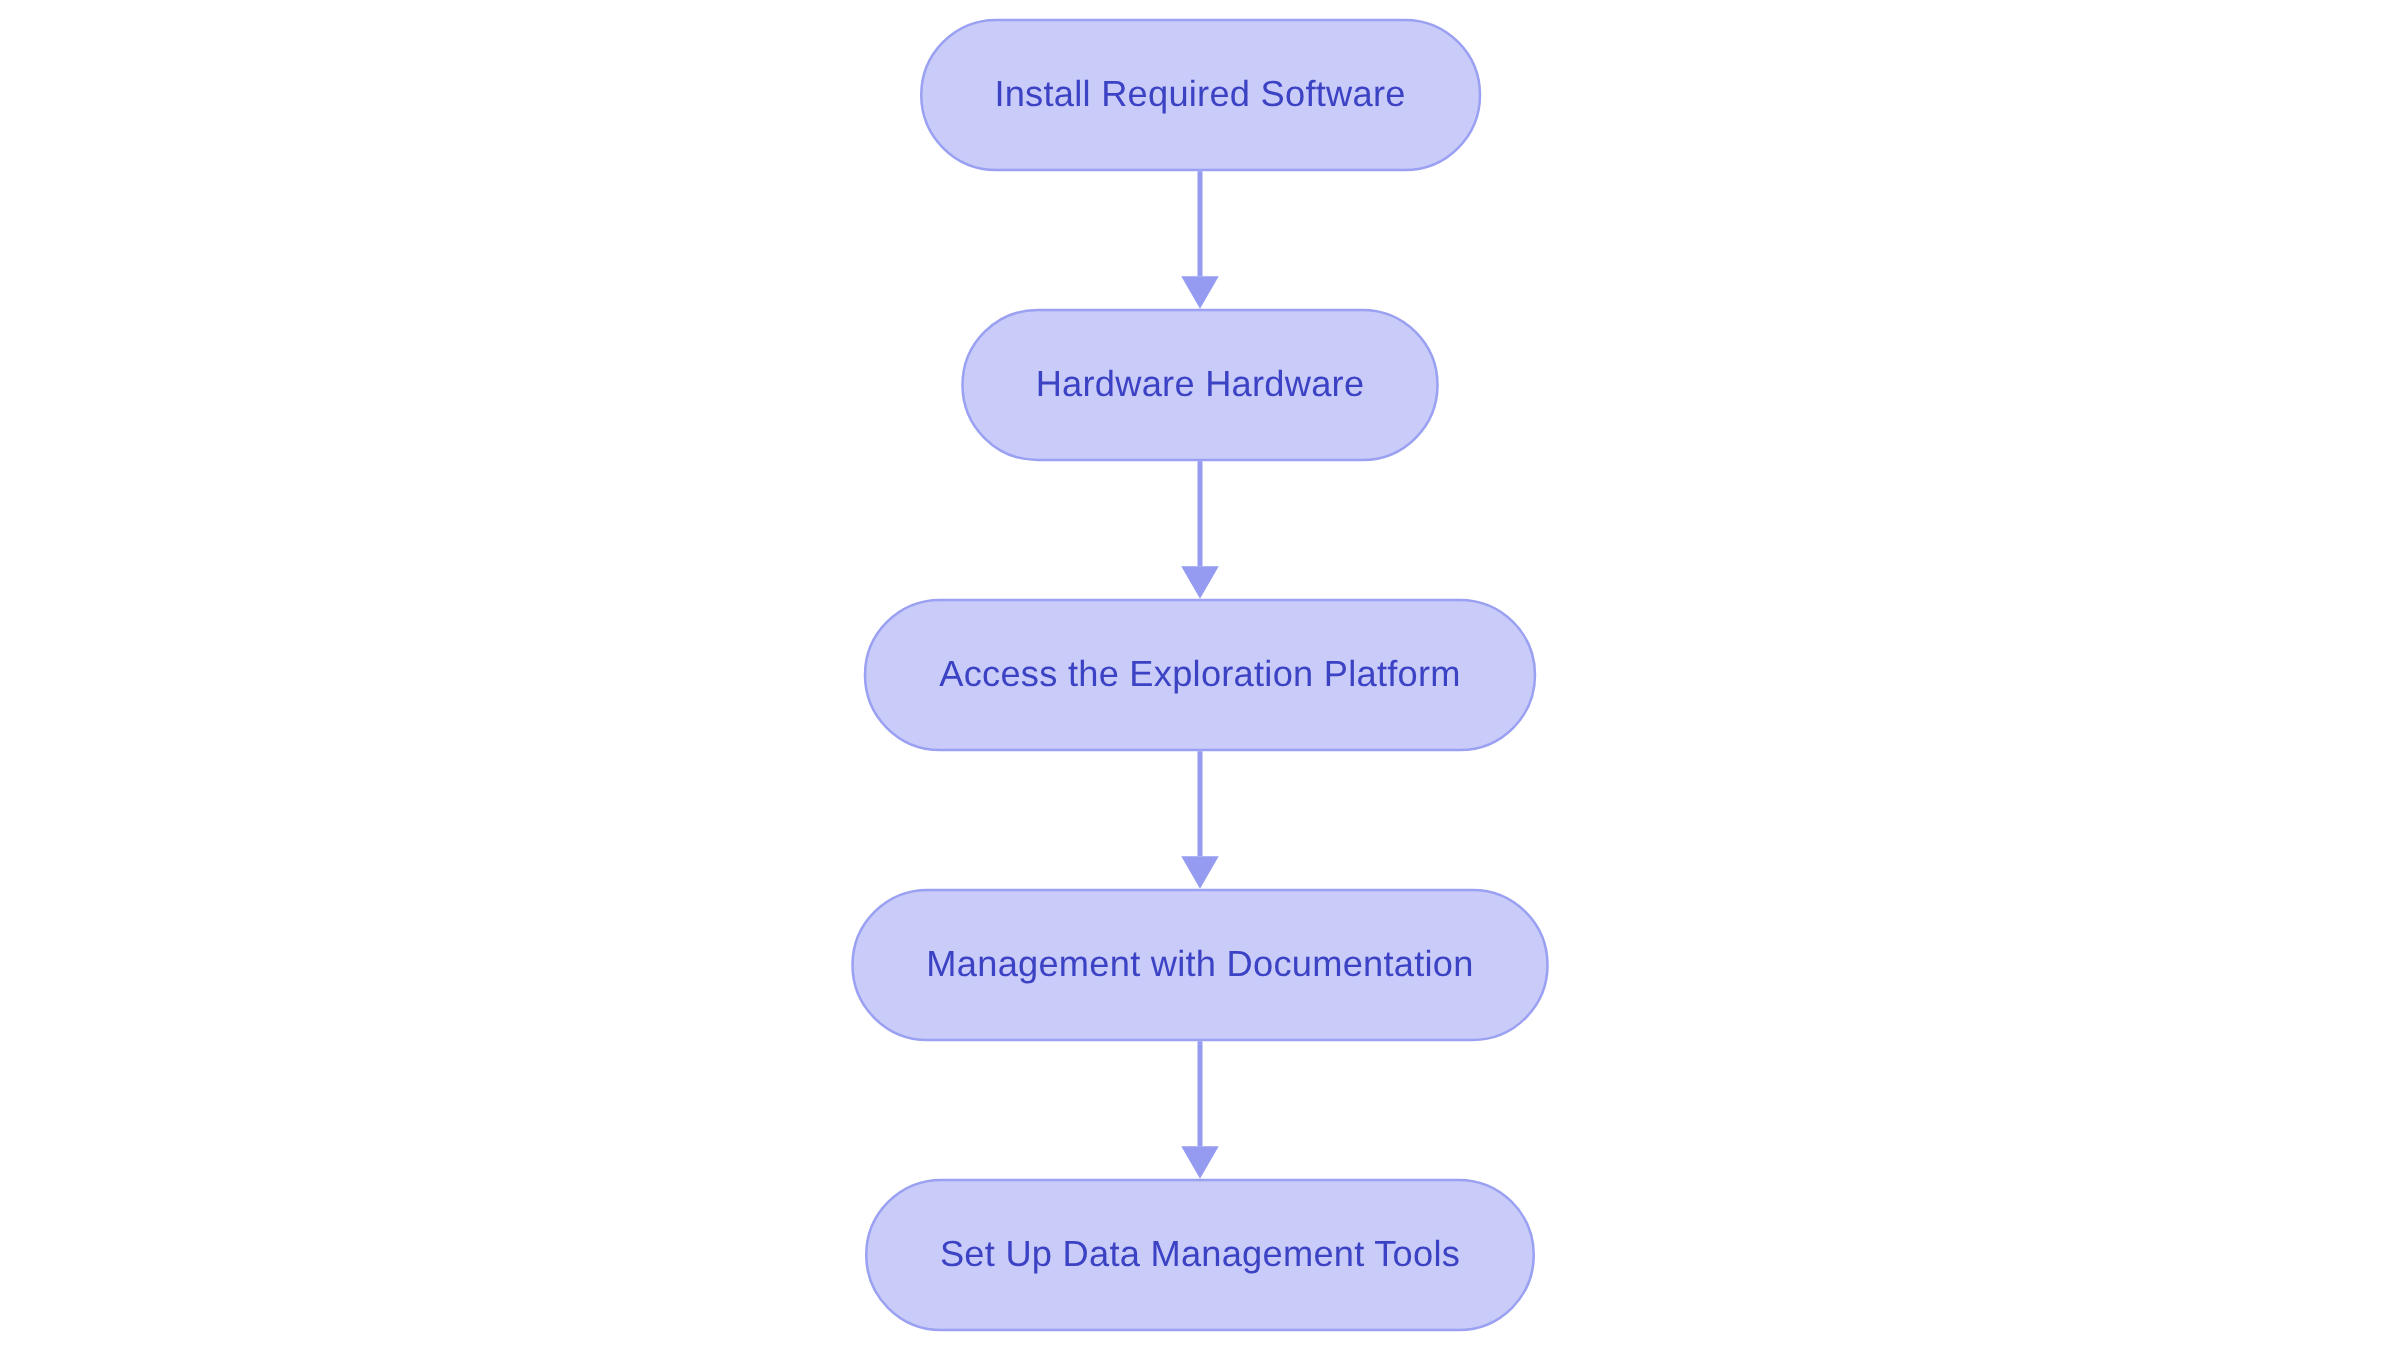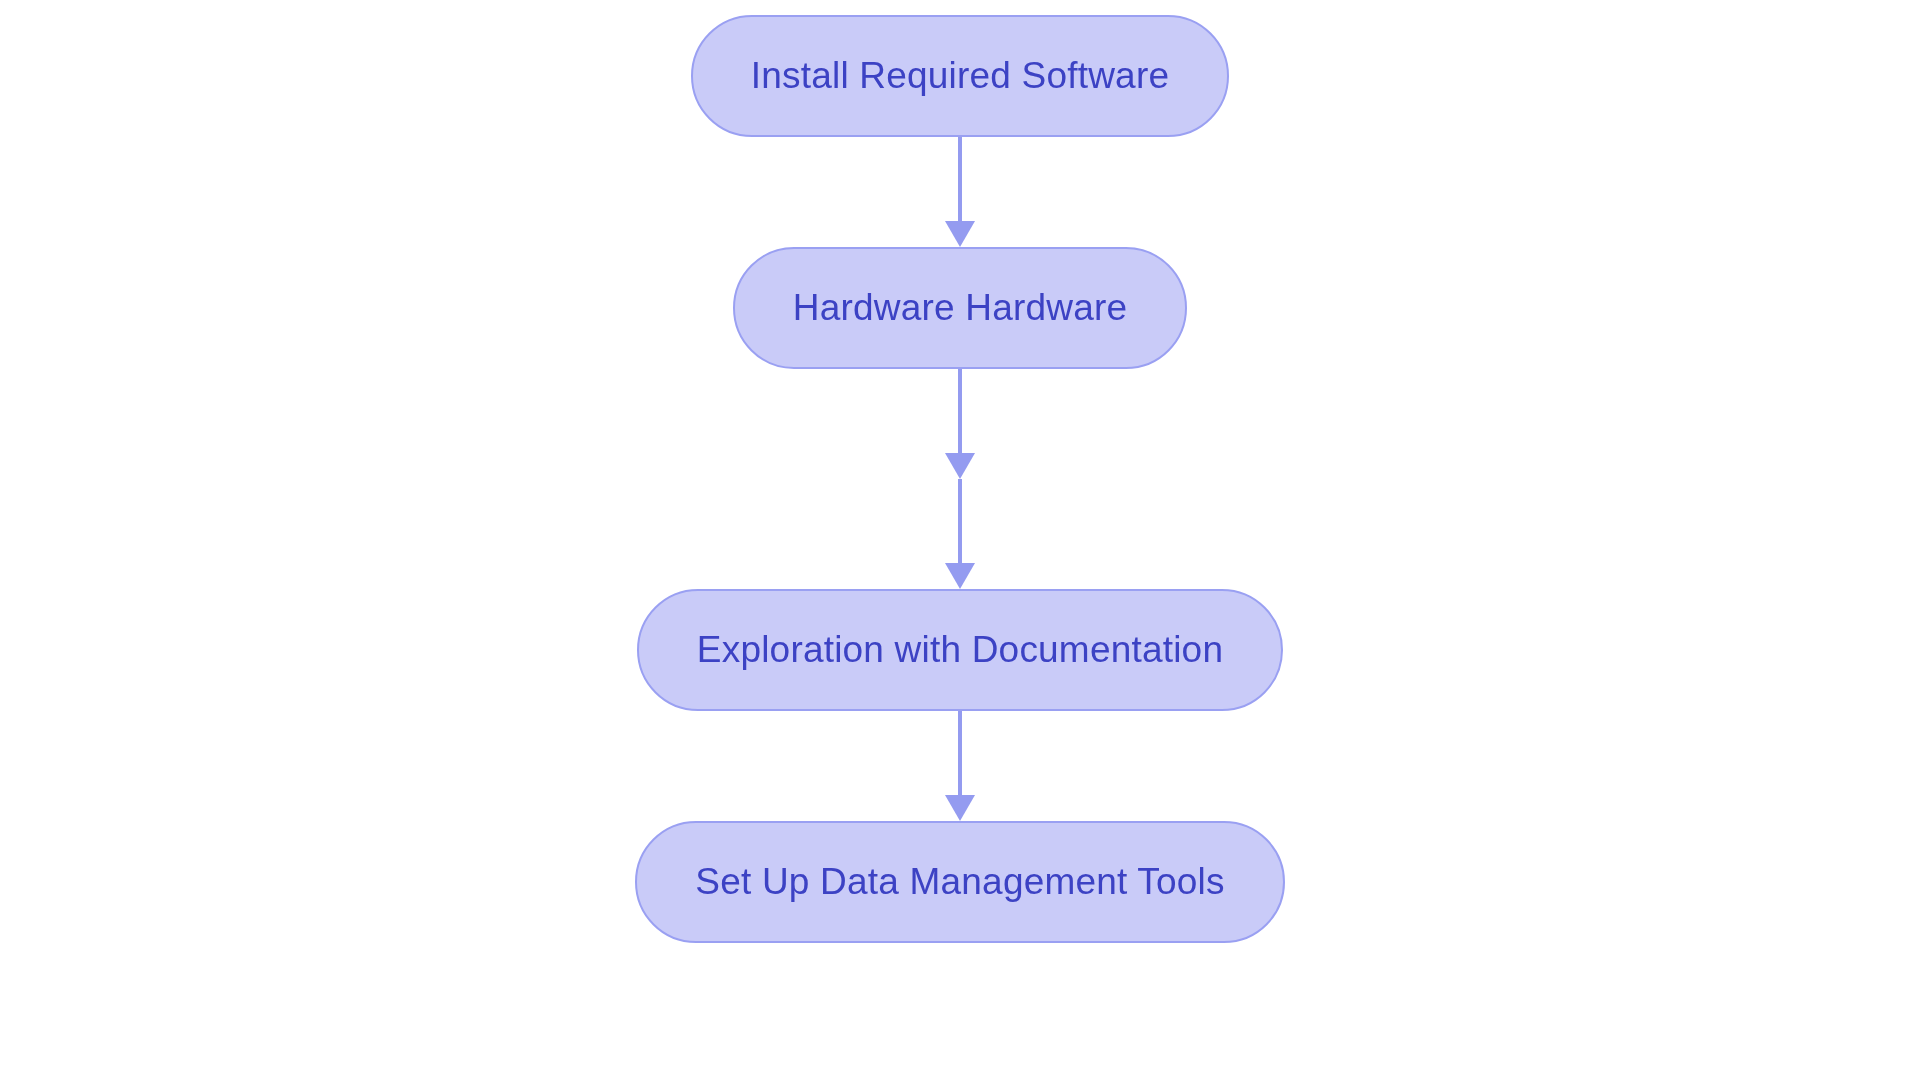--- a/index.html
+++ b/index.html
@@ -33,7 +33,7 @@
     flex: 0 0 auto;
   }
   .node-label {
-    font-size: 37px;
+    font-size: 29px;
     font-weight: 500;
     color: var(--node-text, #3c42c4);
     white-space: nowrap;

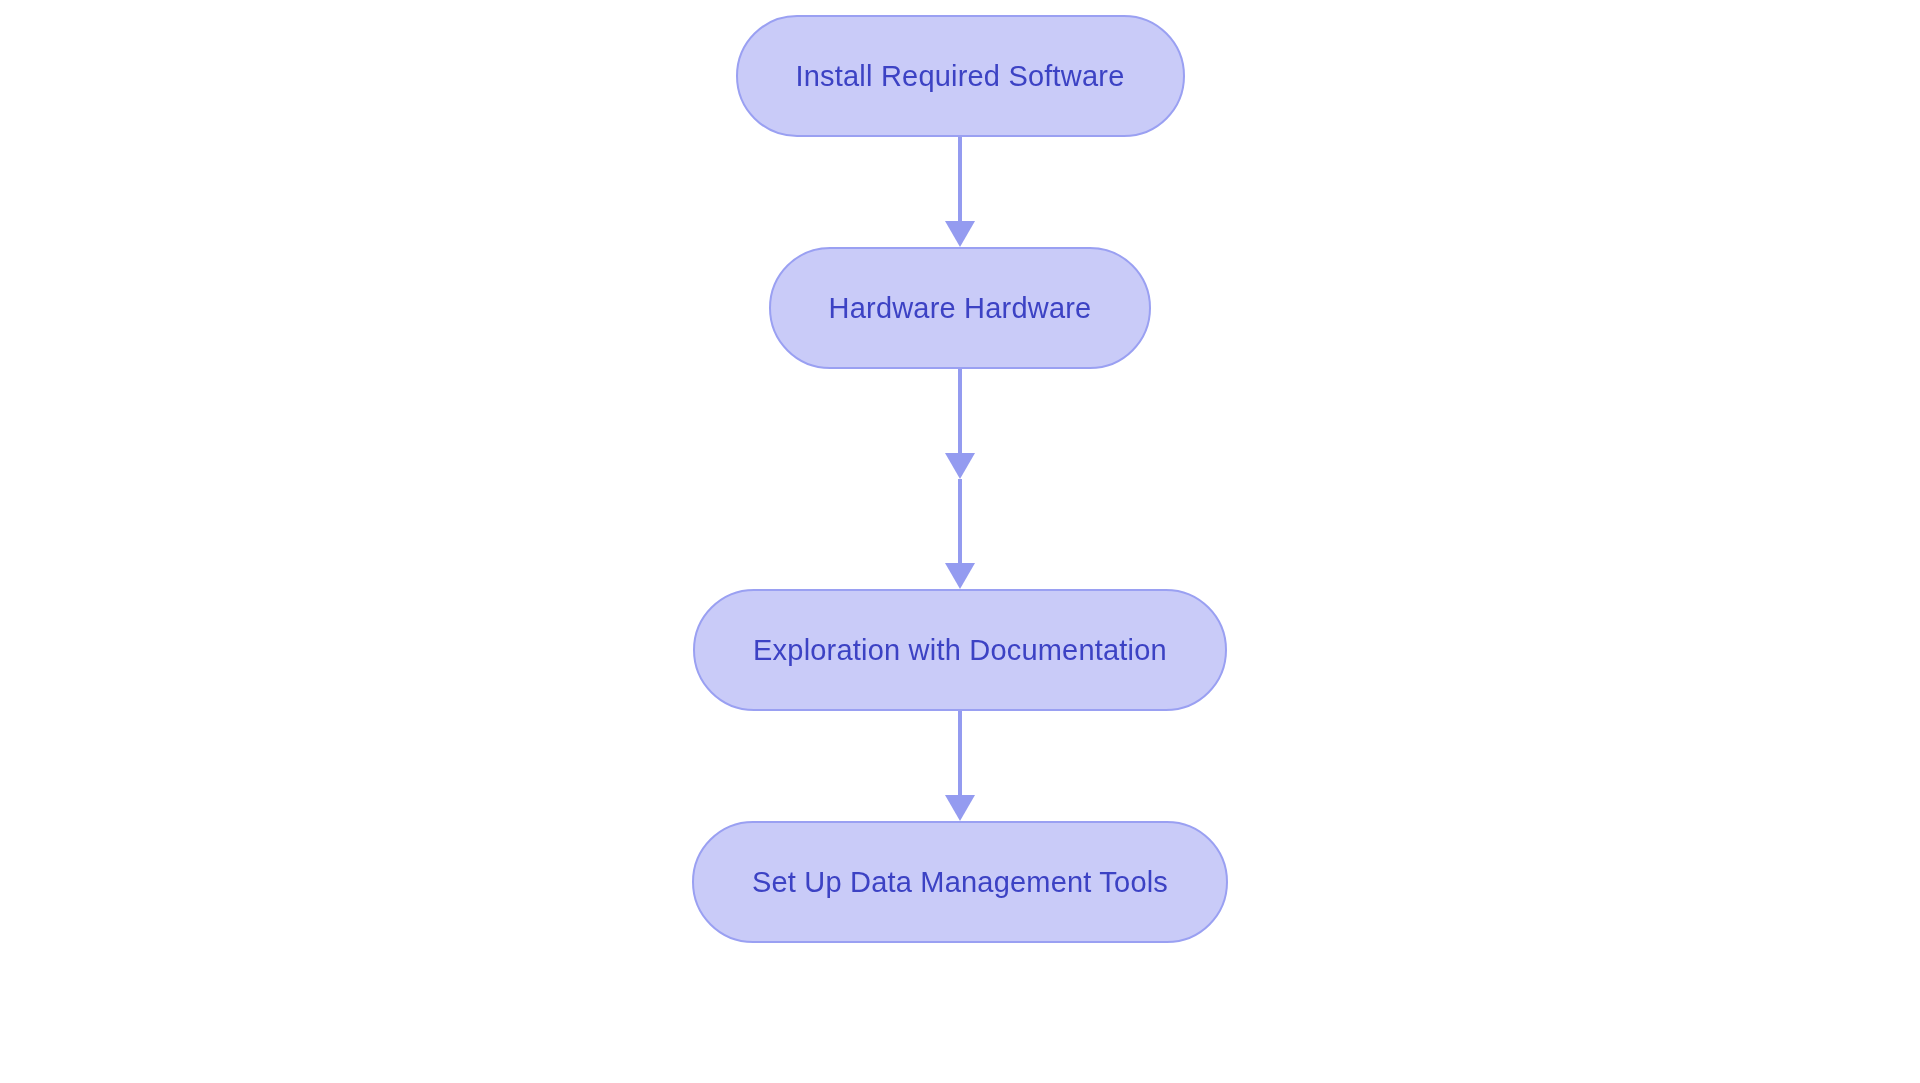--- a/index.html
+++ b/index.html
@@ -83,6 +83,9 @@
     <div class="arrow-head"></div>
   </div>
 
+  <div class="node">
+    <span class="node-label">Access the Exploration Platform</span>
+  </div>
 
   <div class="arrow">
     <div class="arrow-line"></div>

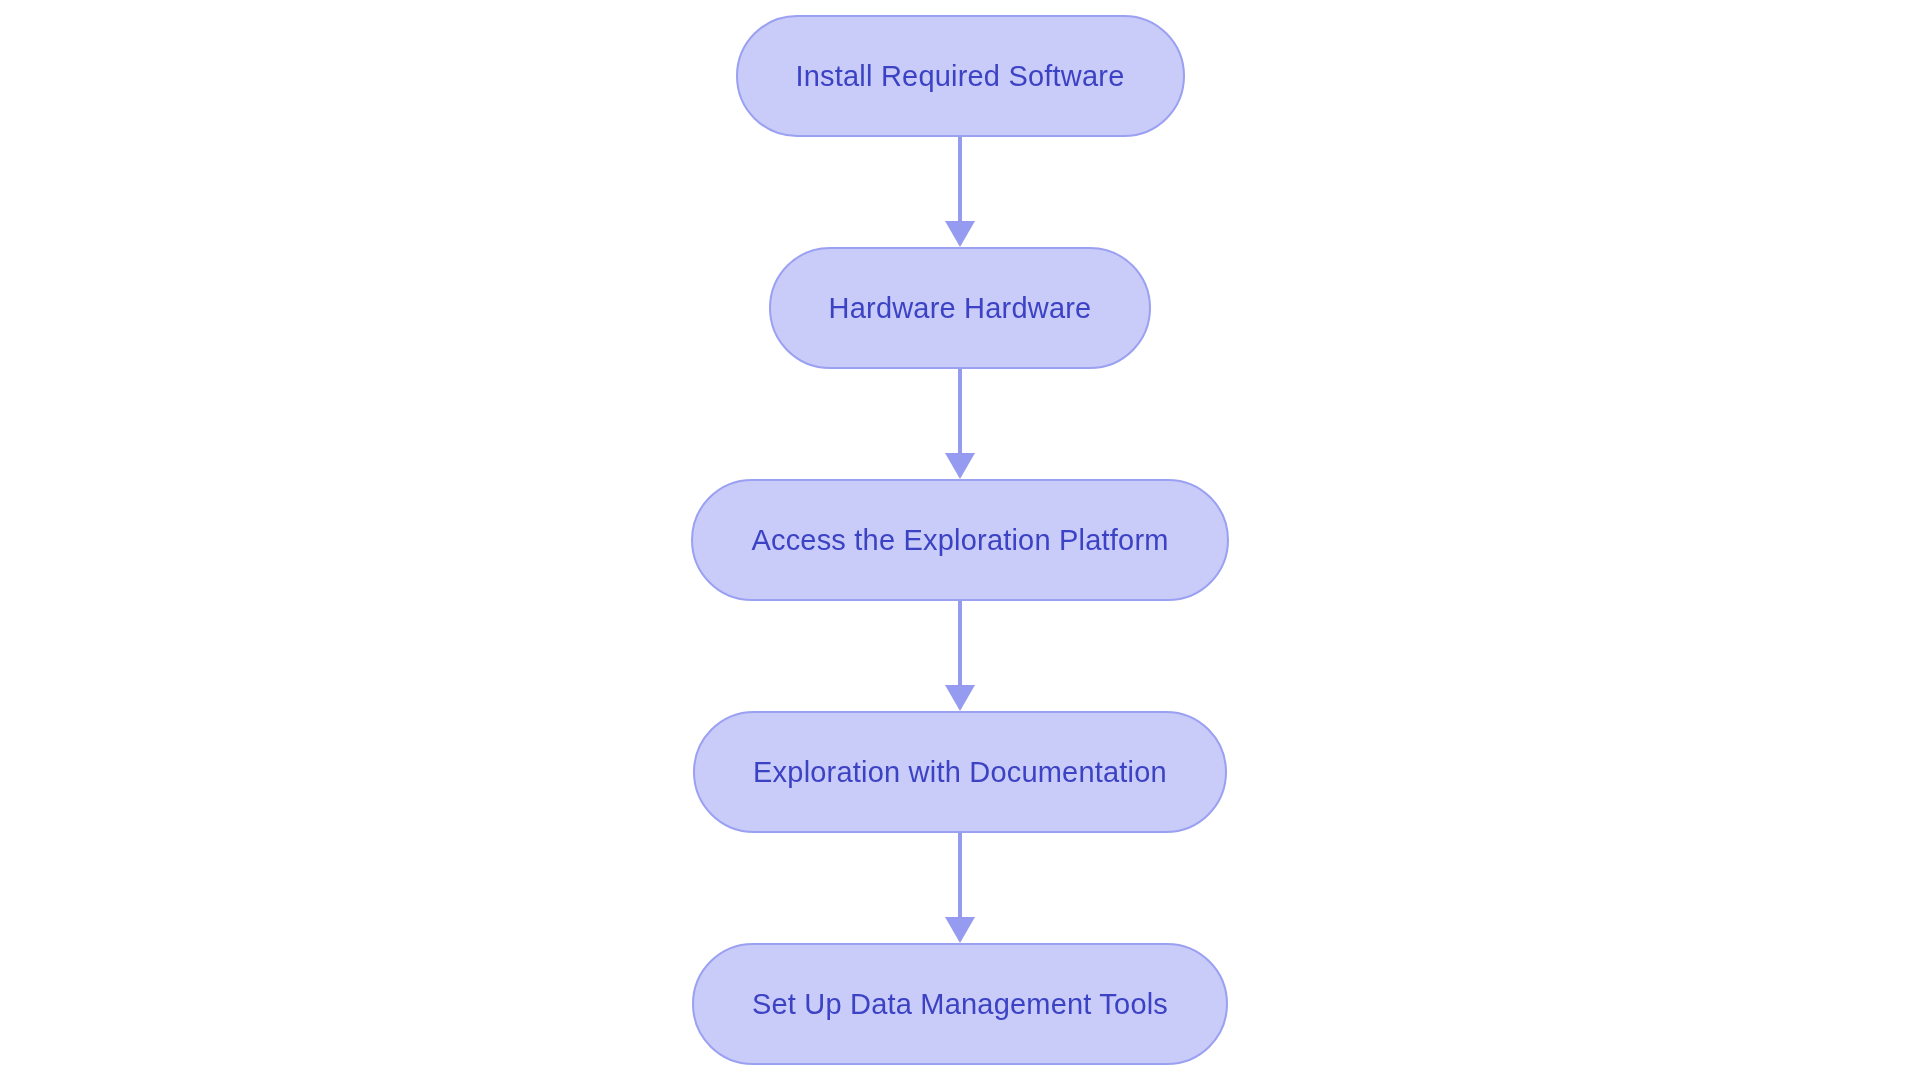--- a/index.html
+++ b/index.html
@@ -93,7 +93,7 @@
   </div>
 
   <div class="node">
-    <span class="node-label">Exploration with Documentation</span>
+    <span class="node-label">Management with Documentation</span>
   </div>
 
   <div class="arrow">

